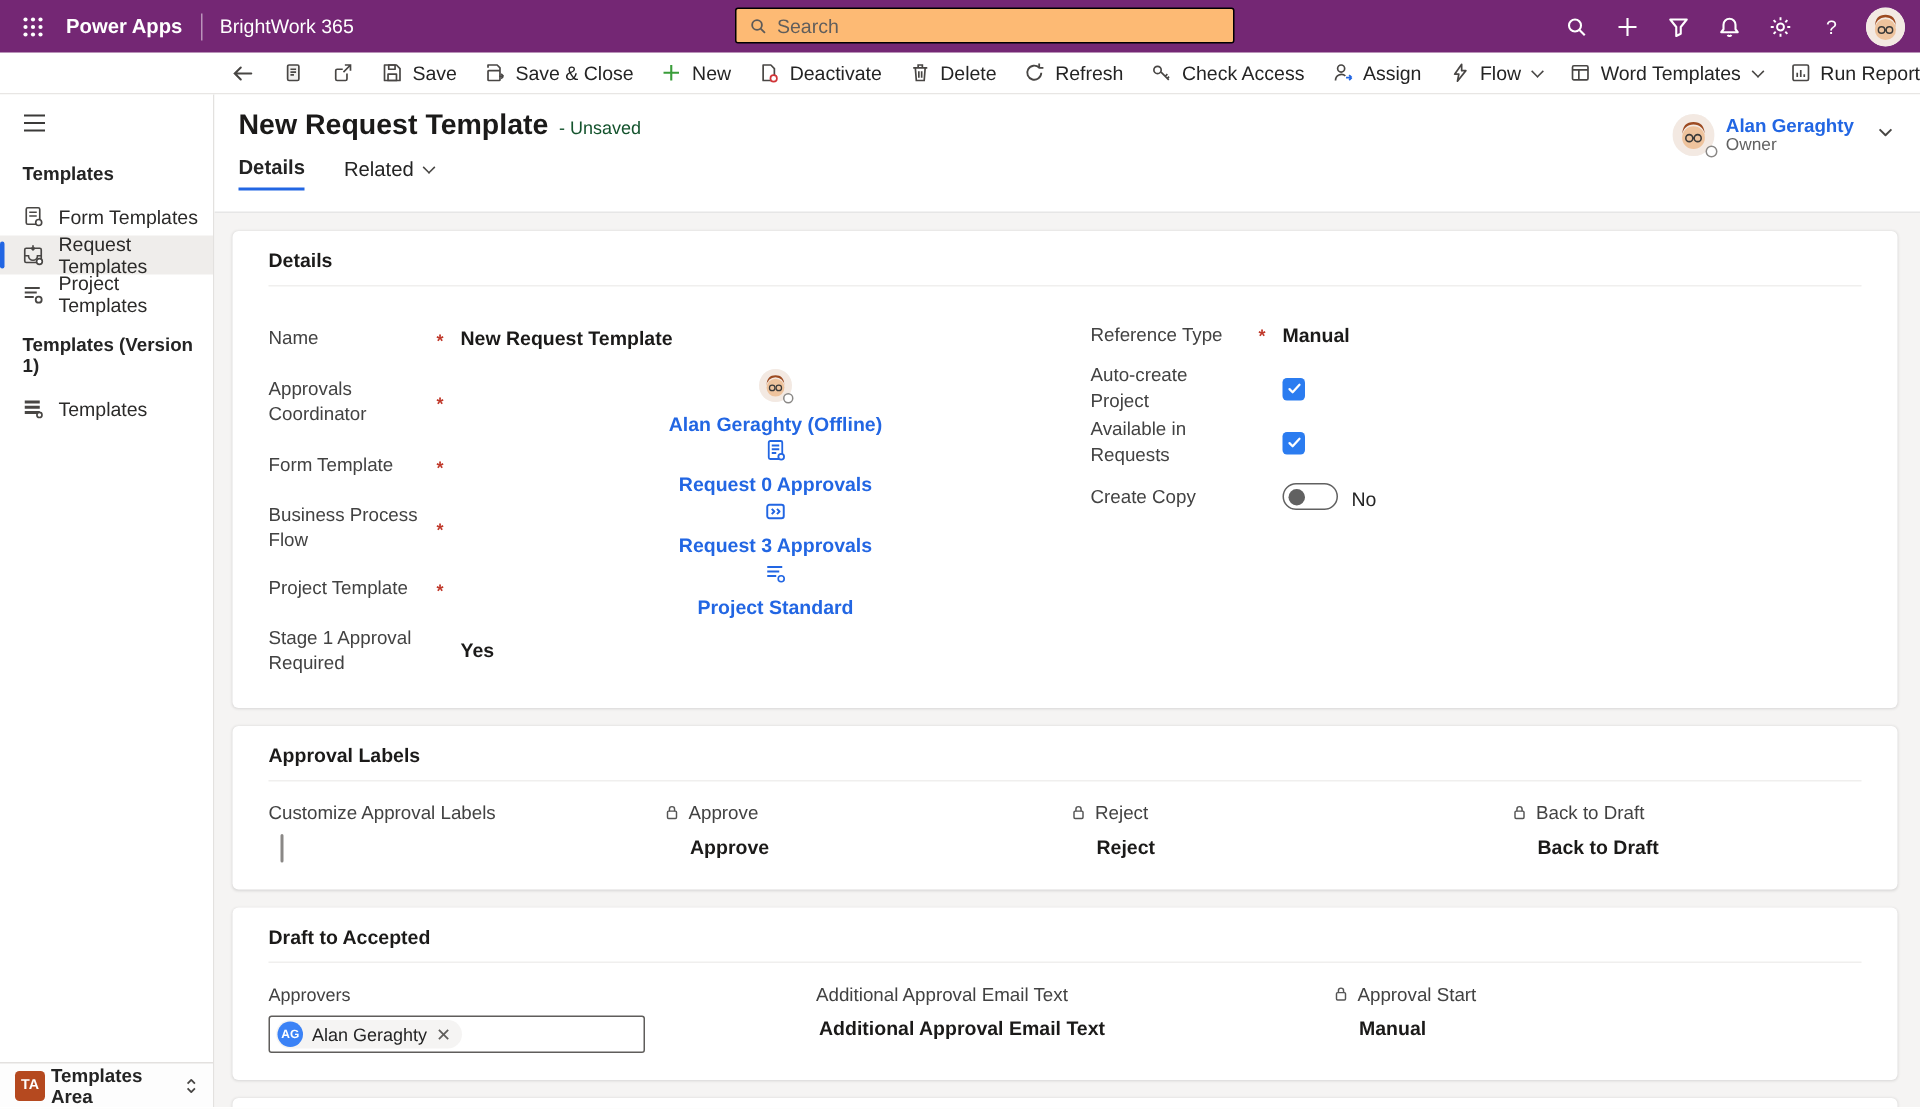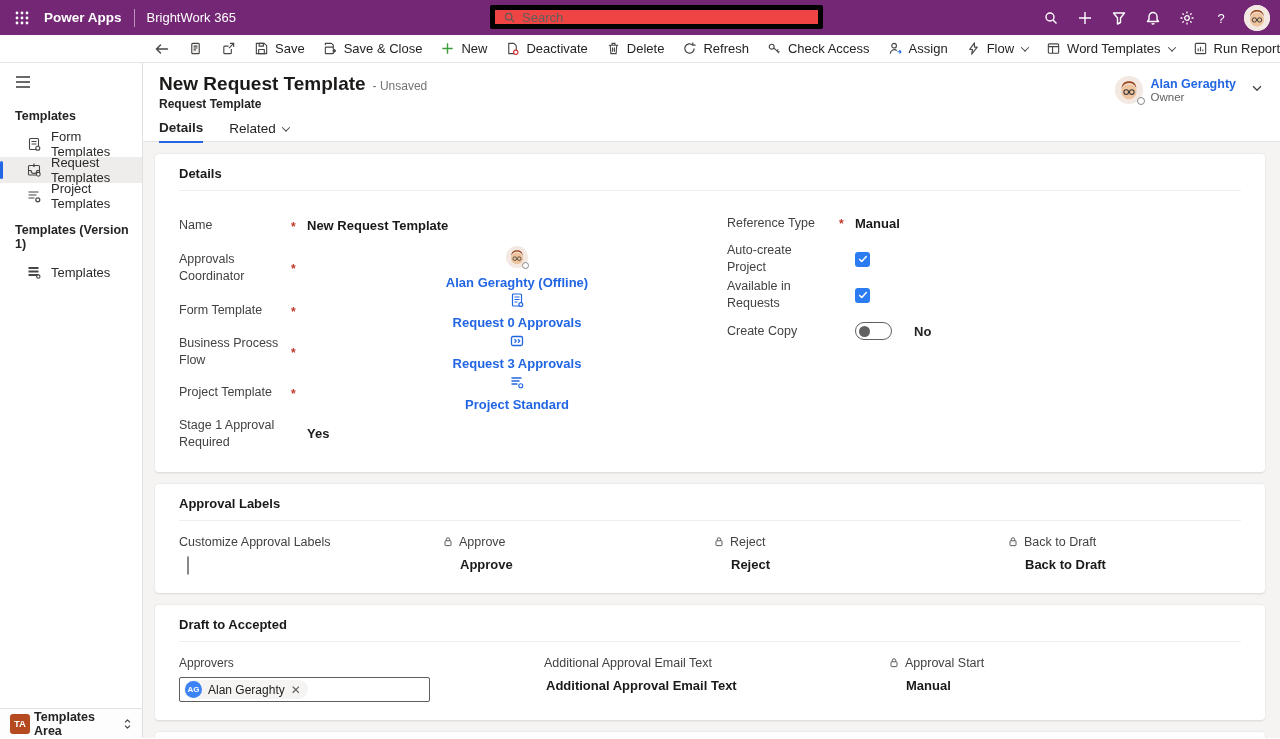--- a/index.html
+++ b/index.html
@@ -13,8 +13,8 @@
   .app-name { font-size:13.5px; font-weight:700; margin-right:12px; white-space:nowrap; }
   .tb-divider { width:1px; height:18px; background:rgba(255,255,255,.5); margin-right:12px; }
   .env-name { font-size:13px; white-space:nowrap; }
-  .search-box { position:absolute; left:490px; top:5px; width:333px; height:24px; background:#ef4444;
-    border:5px solid #000000; border-radius:2px; display:flex; align-items:center; padding:0 8px; color:#5d5a58; }
+  .search-box { position:absolute; left:490px; top:5px; width:333px; height:24px; background:#fdba74;
+    border:1px solid #000000; border-radius:2px; display:flex; align-items:center; padding:0 8px; color:#5d5a58; }
   .search-box input { border:none; background:transparent; outline:none; font-size:13px; color:#3b3a39;
     width:100%; margin-left:6px; font-family:inherit; }
   .search-box input::placeholder { color:#605e5c; }

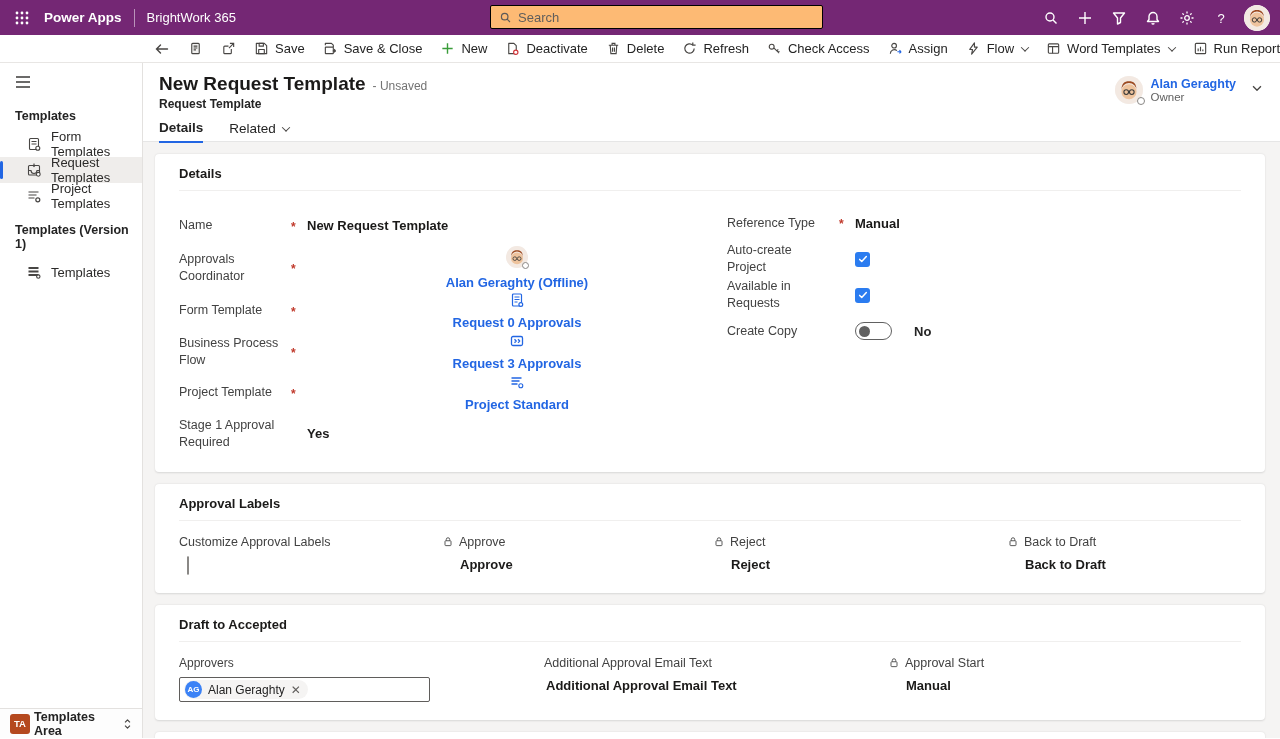--- a/index.html
+++ b/index.html
@@ -54,7 +54,7 @@
   .rec-header { background:#fff; padding:10px 0 0 16px; position:relative; border-bottom:1px solid #e6e6e6; height:79px; }
   .rec-title-row { display:flex; align-items:baseline; gap:7px; }
   .rec-title { font-size:19px; font-weight:700; color:#1b1a19; }
-  .rec-unsaved { font-size:12px; color:#737373; }
+  .rec-unsaved { font-size:12px; color:#14532d; }
   .rec-entity { font-size:12px; font-weight:700; color:#242424; margin-top:2px; }
   .tabs { display:flex; gap:26px; margin-top:9px; }
   .tab { font-size:13.5px; padding-bottom:6px; cursor:pointer; display:flex; align-items:center; gap:5px; color:#242424; }

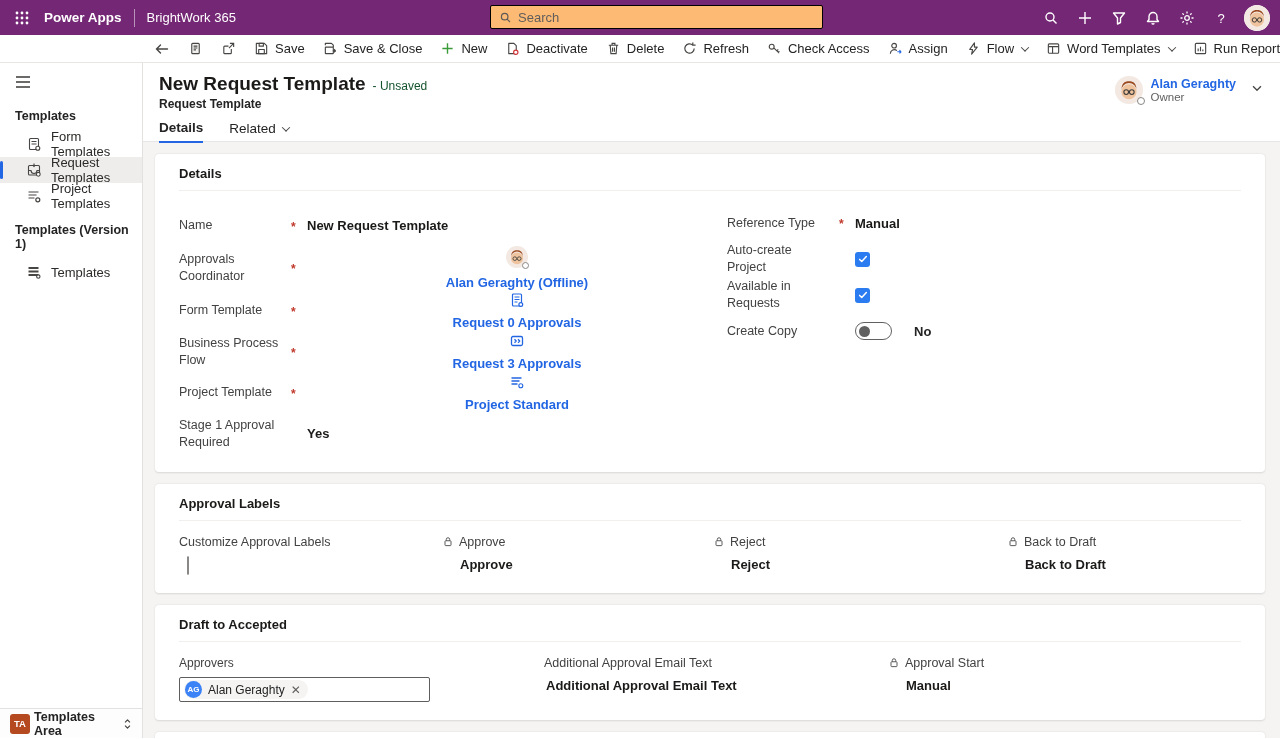--- a/index.html
+++ b/index.html
@@ -352,7 +352,6 @@
         <span class="rec-title">New Request Template</span>
         <span class="rec-unsaved">- Unsaved</span>
       </div>
-      <div class="rec-entity">Request Template</div>
       <div class="tabs">
         <span class="tab active">Details</span>
         <span class="tab">

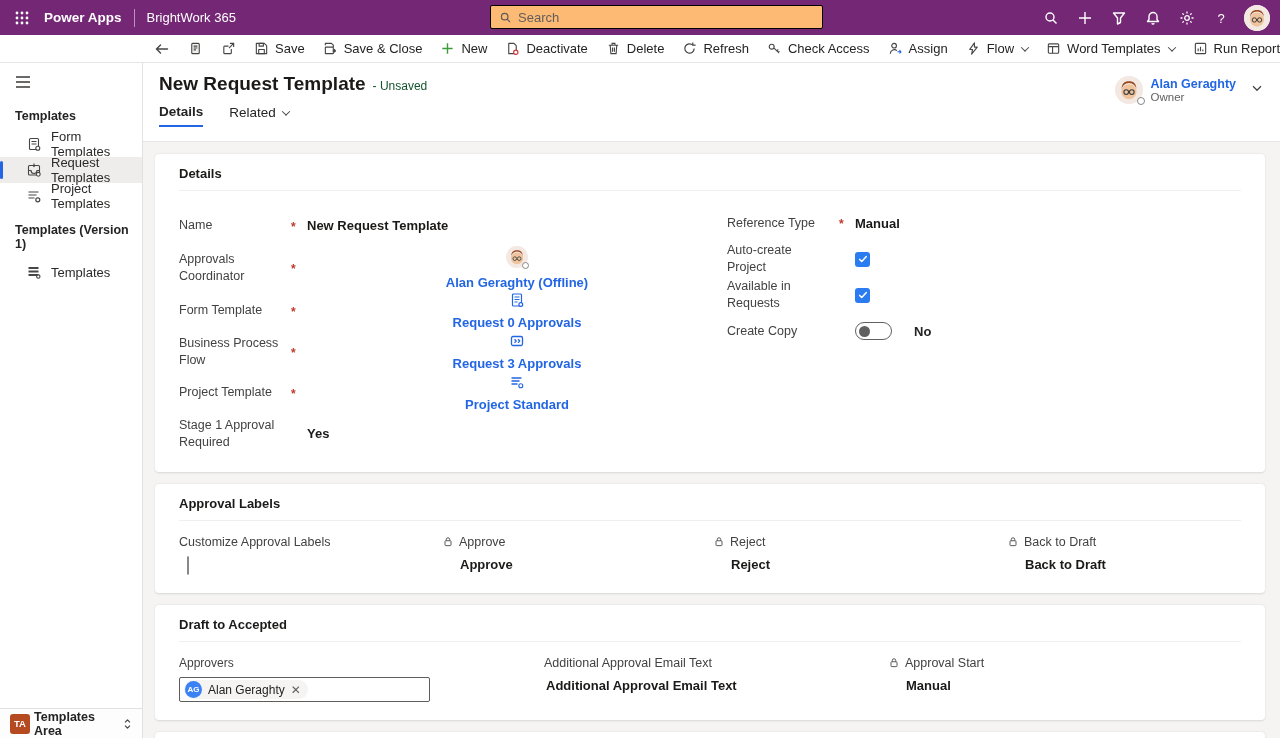--- a/index.html
+++ b/index.html
@@ -37,7 +37,7 @@
   .sidebar { width:143px; background:#fff; border-right:1px solid #e3e1df; display:flex; flex-direction:column; }
   .hamburger { padding:12px 0 6px 15px; color:#3b3a39; cursor:pointer; }
   .nav-group-header { font-size:12.5px; font-weight:700; color:#242424; padding:14px 0 8px 15px; }
-  .nav-item { display:flex; align-items:center; gap:9px; height:26px; padding-left:26px; font-size:13px;
+  .nav-item { display:flex; align-items:center; gap:9px; height:26px; padding-left:14px; font-size:13px;
     color:#2b2a29; cursor:pointer; position:relative; }
   .nav-item .nic { color:#484644; flex:0 0 auto; }
   .nav-item.selected { background:#efedeb; }

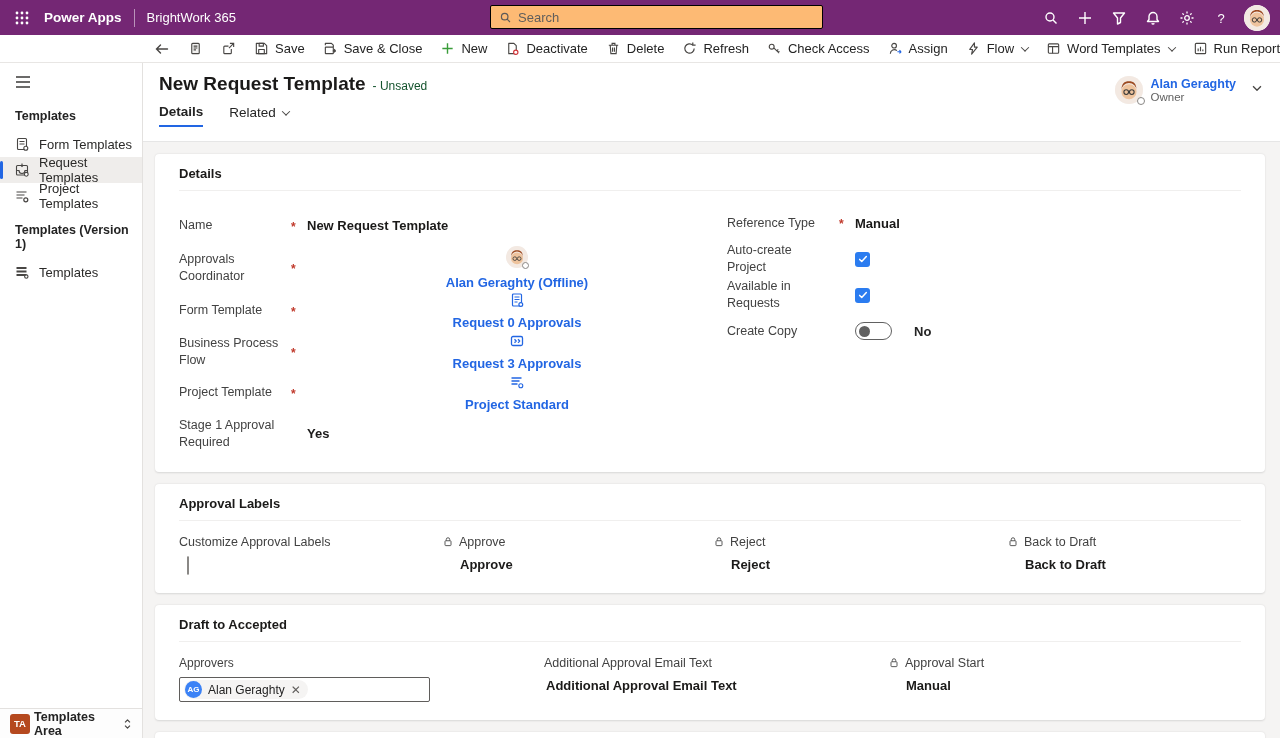--- a/index.html
+++ b/index.html
@@ -88,7 +88,7 @@
   .checkbox { width:15px; height:15px; border-radius:3px; cursor:pointer; }
   .checkbox.checked { background:#2b7cf0; display:flex; align-items:center; justify-content:center; }
   .checkbox.unchecked { background:#fff; border:1px solid #8a8886; border-radius:2px; }
-  .toggle-row { display:flex; align-items:center; gap:22px;font-weight:bold; }
+  .toggle-row { display:flex; align-items:flex-end; gap:9px; }
   .toggle { width:37px; height:18px; border:1px solid #616161; border-radius:10px; position:relative; cursor:pointer; background:#fff; }
   .toggle .knob { position:absolute; left:3px; top:2.5px; width:11px; height:11px; border-radius:50%; background:#616161; }
 

